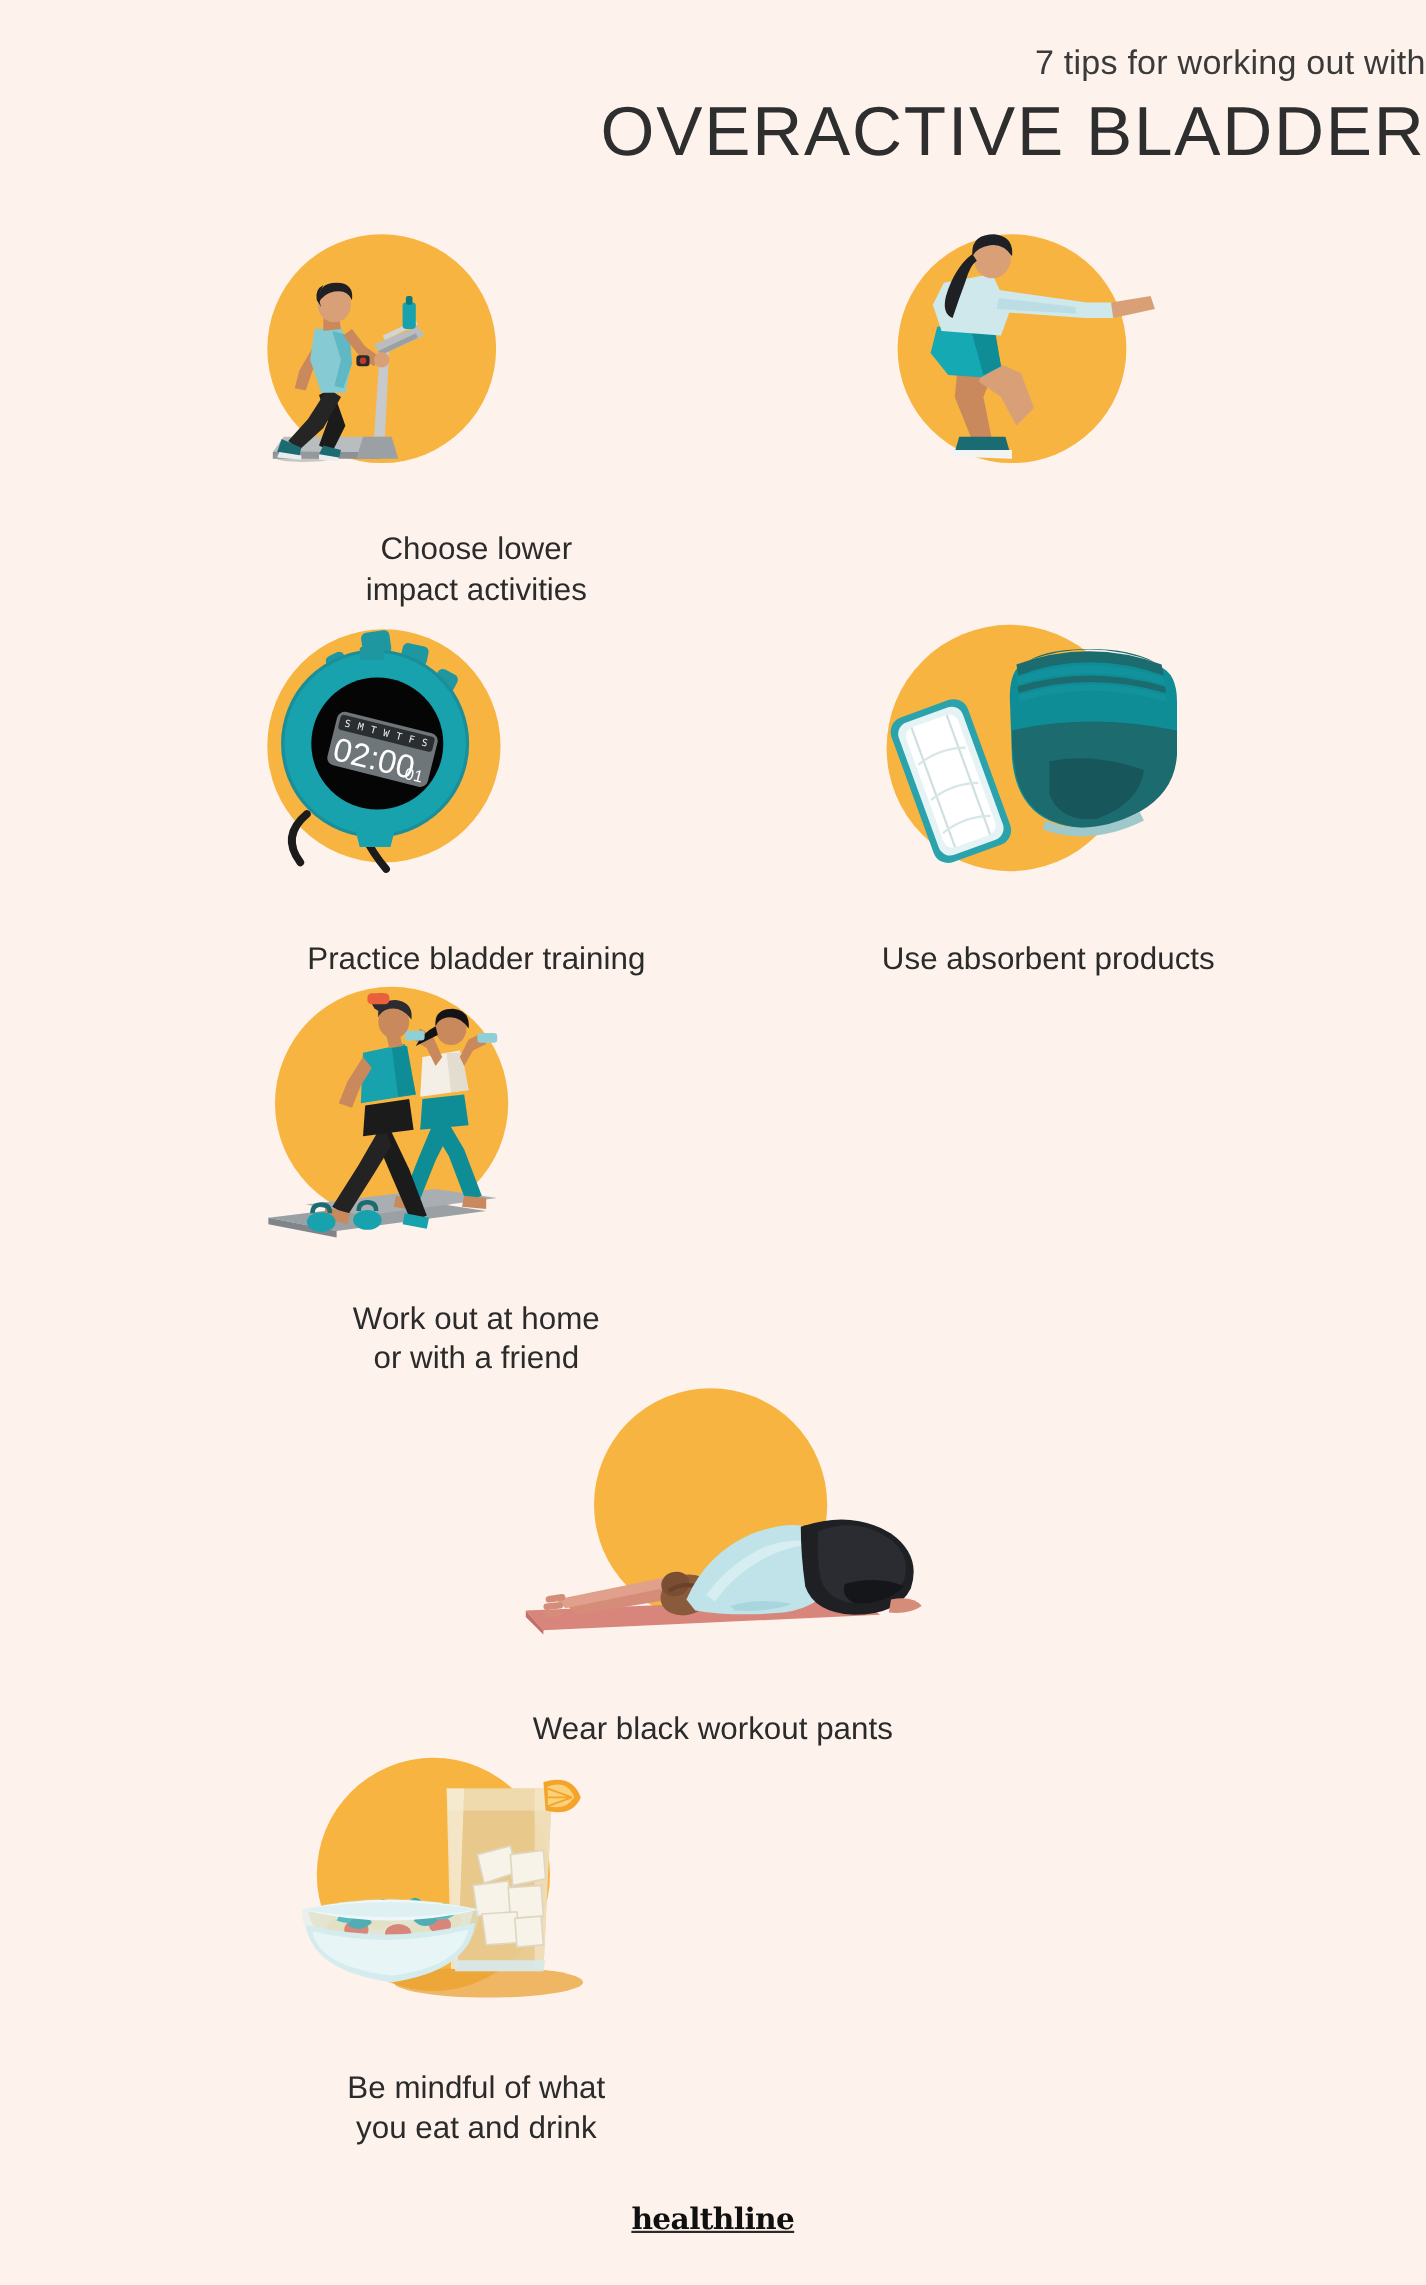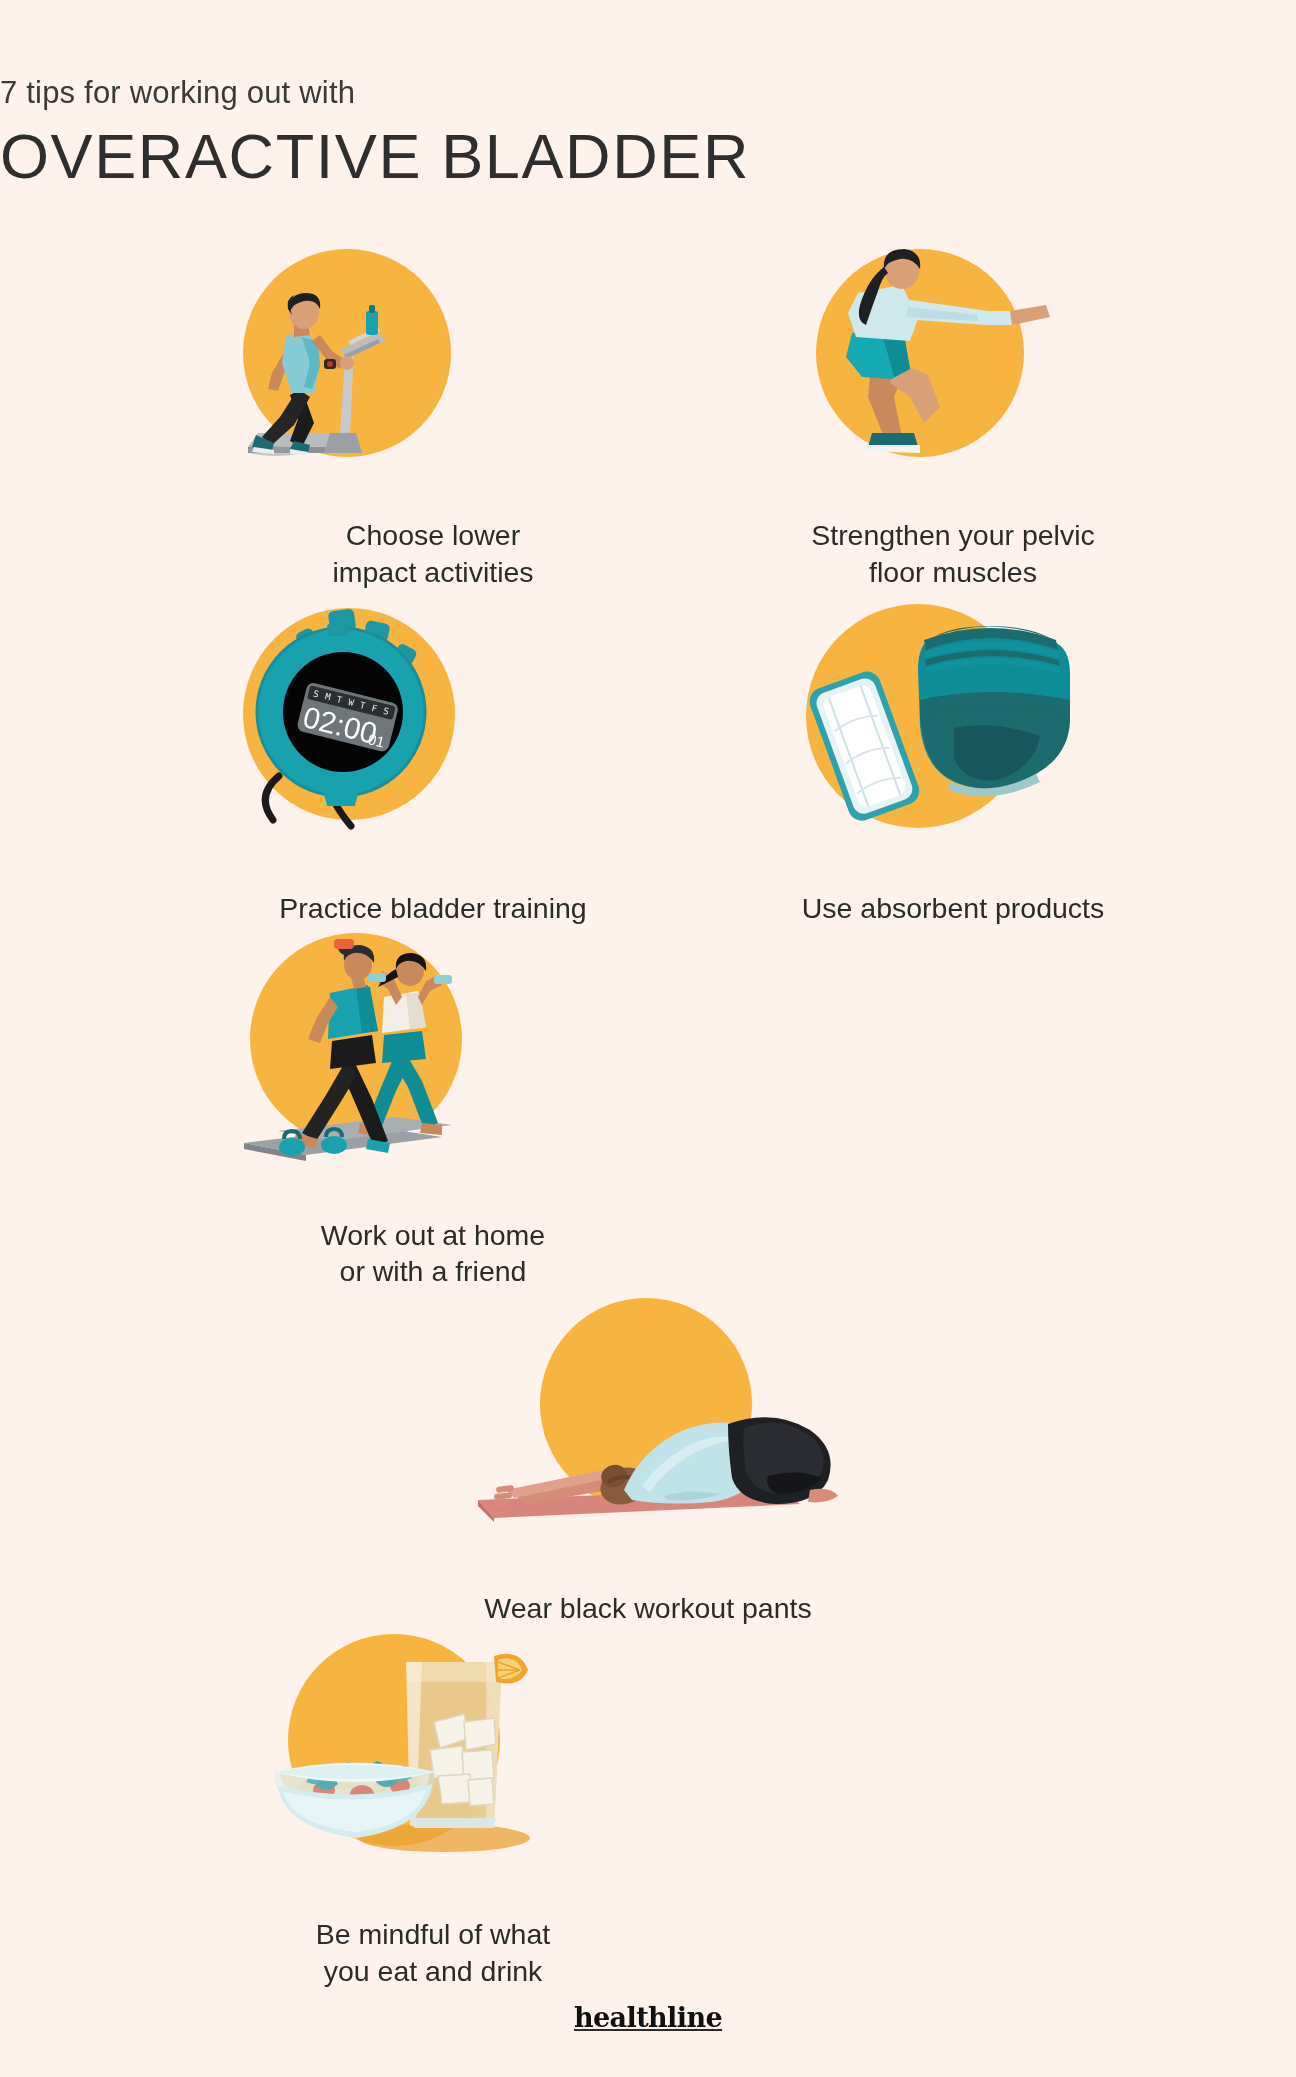--- a/index.html
+++ b/index.html
@@ -13,7 +13,7 @@
   }
 
   
-  #header { padding-top:76px; text-align:left; }
+  #header { padding-top:40px; text-align:right; }
   #kicker {
     font-size:31px;
     font-weight:400;

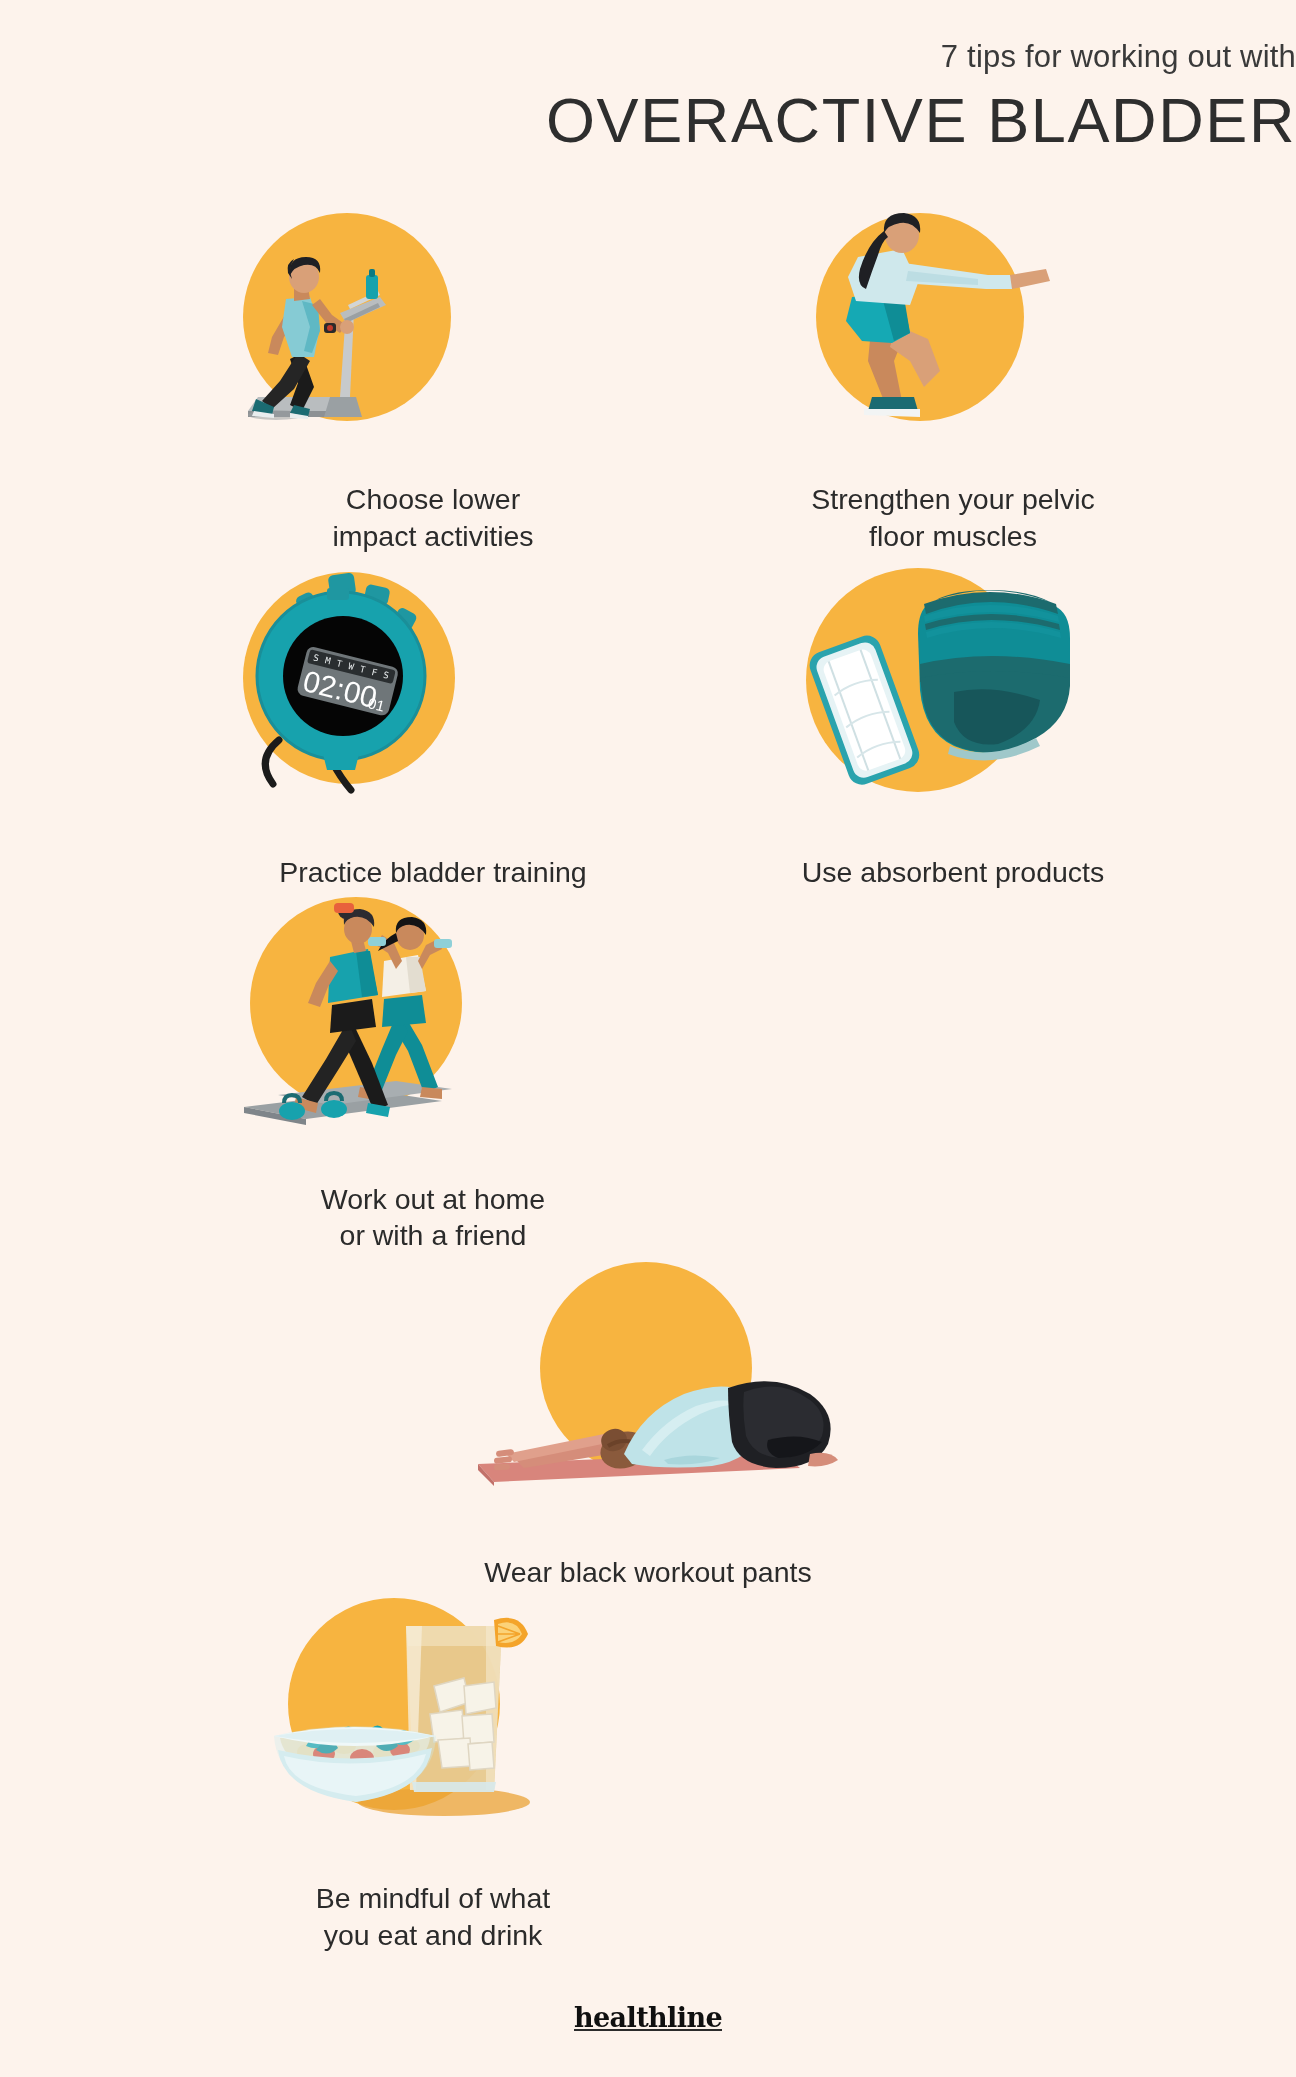--- a/index.html
+++ b/index.html
@@ -174,8 +174,6 @@
         </svg>
       </div>
     </div>
-    <div class="caption">Strengthen your pelvic
-floor muscles</div>
   </div>
 
   <div class="tip row2">

